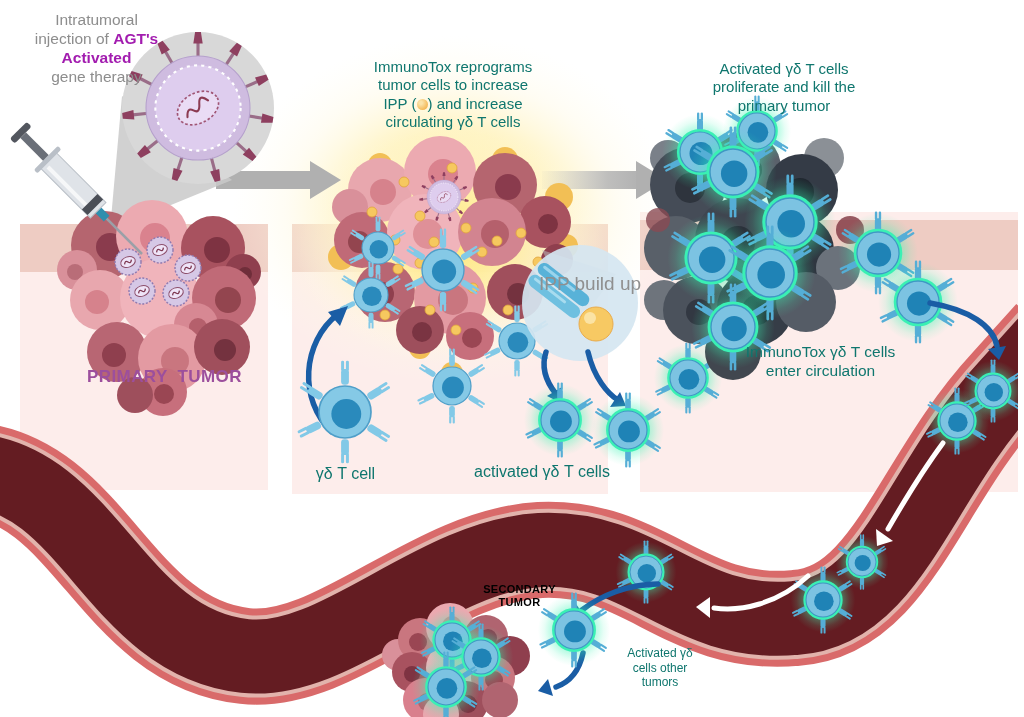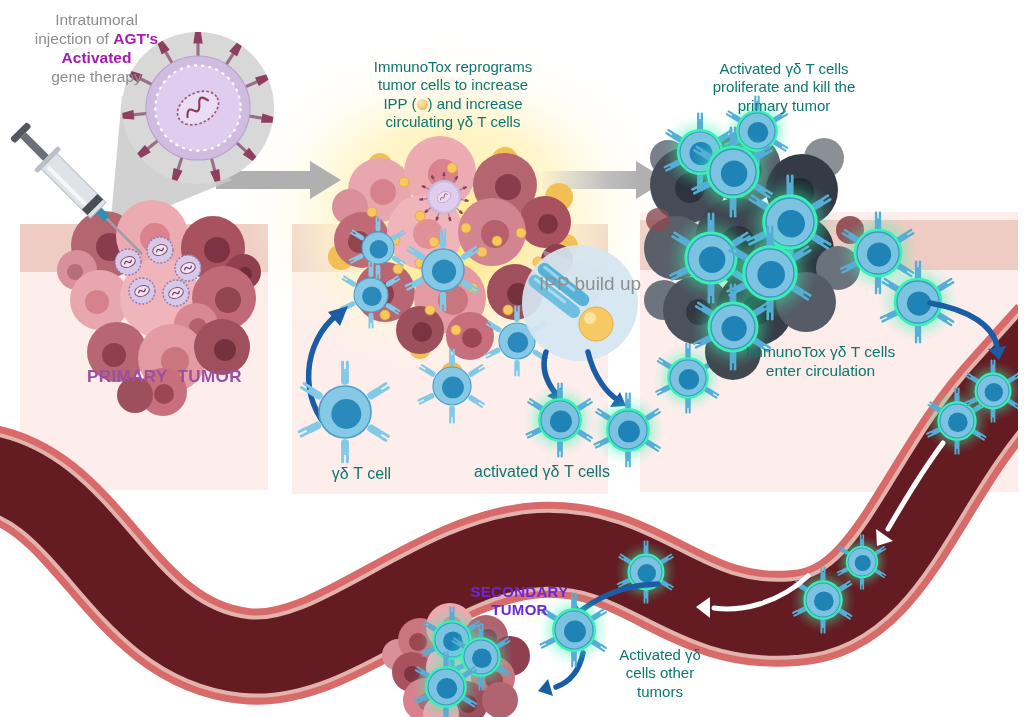--- a/index.html
+++ b/index.html
@@ -398,7 +398,7 @@
 
   <div class="lbl" style="left:525px;top:272px;width:130px;font-size:19px;color:#8f8f8f;">IPP build up</div>
 
-  <div class="lbl small-lbl" style="left:314px;top:464px;width:95px;">γδ T cell</div>
+  <div class="lbl small-lbl" style="left:298px;top:464px;width:95px;">γδ T cell</div>
 
   <div class="lbl small-lbl" style="left:452px;top:462px;width:180px;">activated γδ T cells</div>
 

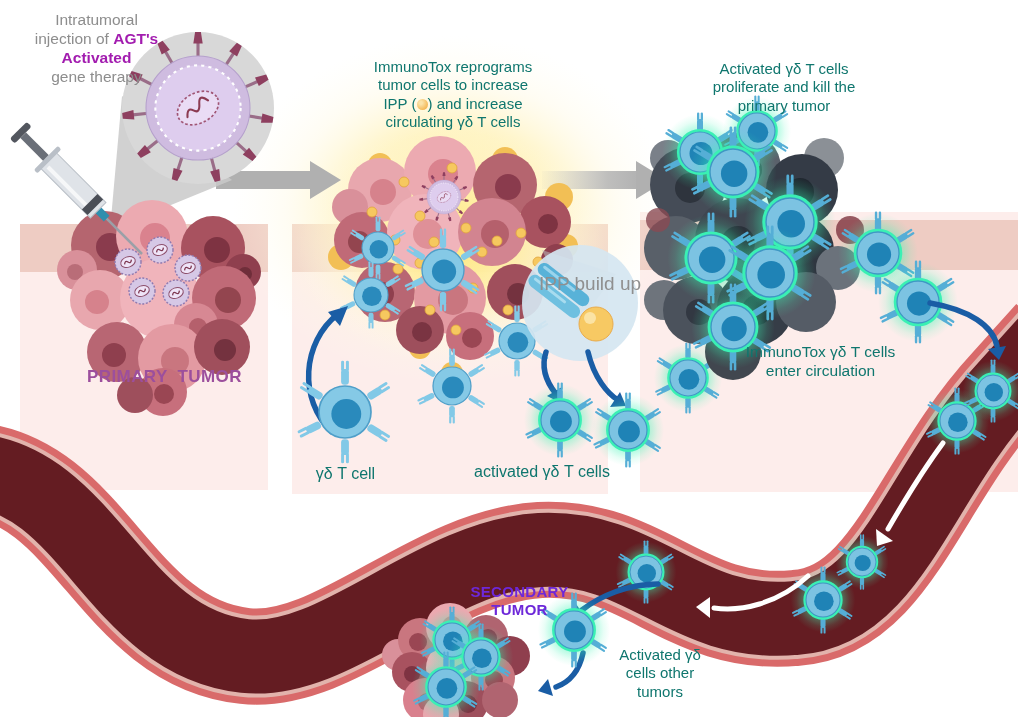--- a/index.html
+++ b/index.html
@@ -12,7 +12,7 @@
   .cap{font-size:15px;}
   .small-lbl{font-size:16px;}
   .purple{color:#9c4f9d;font-weight:bold;font-size:17px;letter-spacing:.4px;white-space:pre-wrap;}
-  .purple2{color:#6d28d9;font-weight:bold;font-size:15px;letter-spacing:.3px;}
+  .purple2{color:#000000;font-weight:bold;font-size:11px;letter-spacing:.3px;}
   .ipp-dot{display:inline-block;width:11px;height:11px;border-radius:50%;vertical-align:-1px;
            background:radial-gradient(circle at 35% 35%, #fbe3a8 15%, #f2ae45 85%);}
 </style>

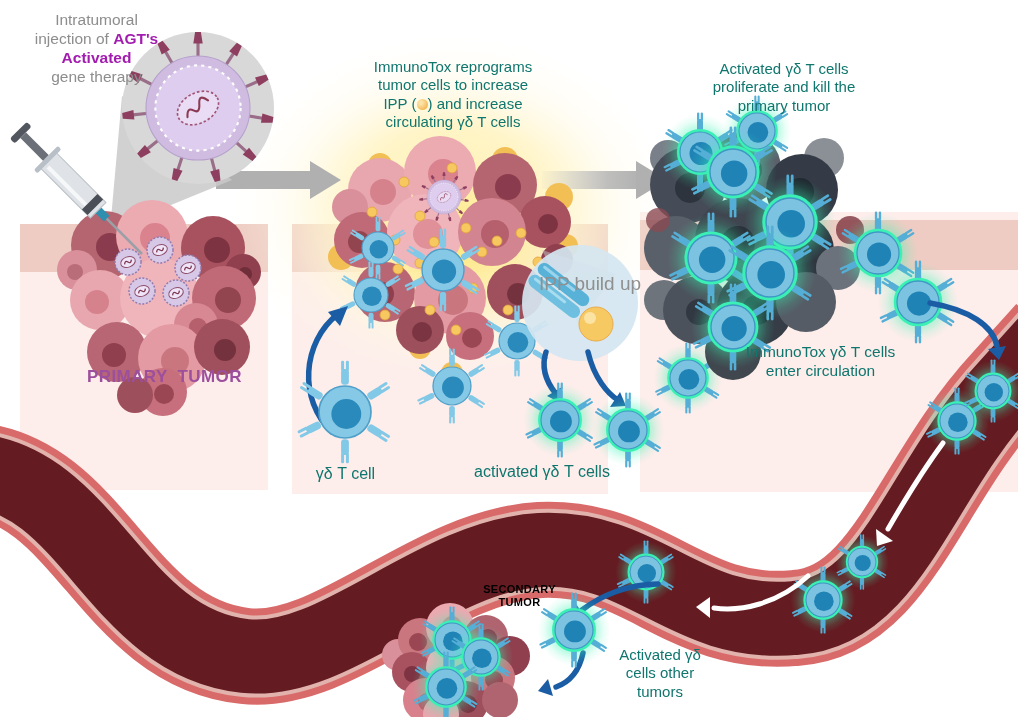--- a/index.html
+++ b/index.html
@@ -414,7 +414,7 @@
     <div>TUMOR</div>
   </div>
 
-  <div class="lbl" style="left:601px;top:646px;width:118px;font-size:15px;">
+  <div class="lbl" style="left:601px;top:646px;width:118px;font-size:12px;">
     <div>Activated γδ</div>
     <div>cells other</div>
     <div>tumors</div>

